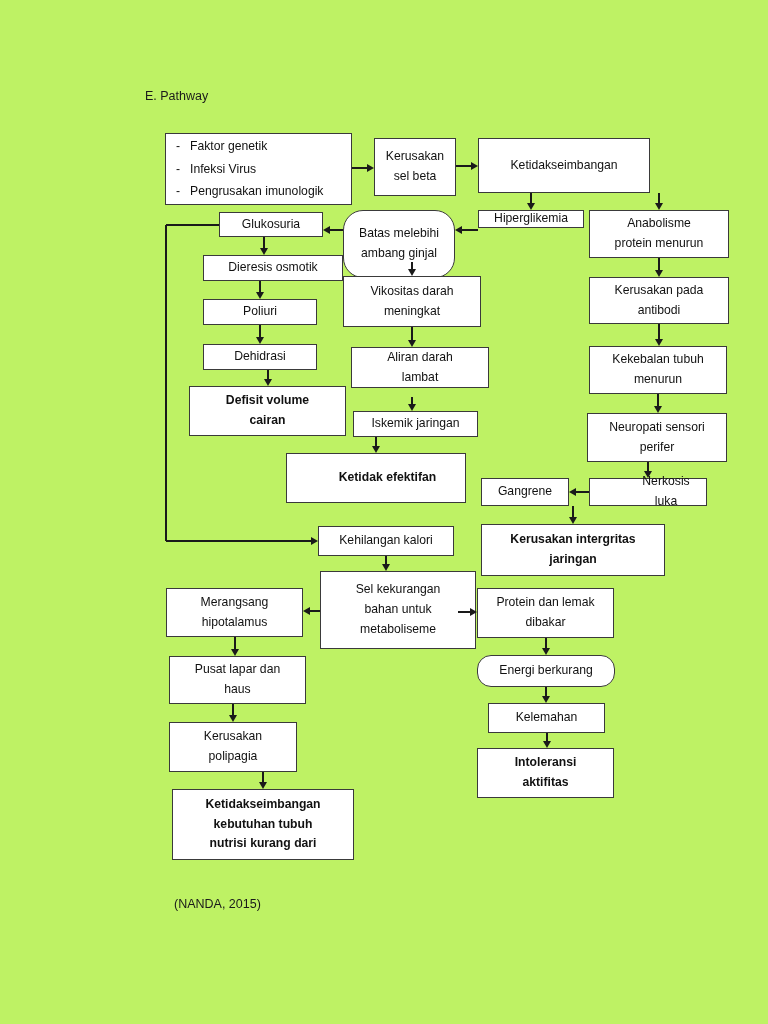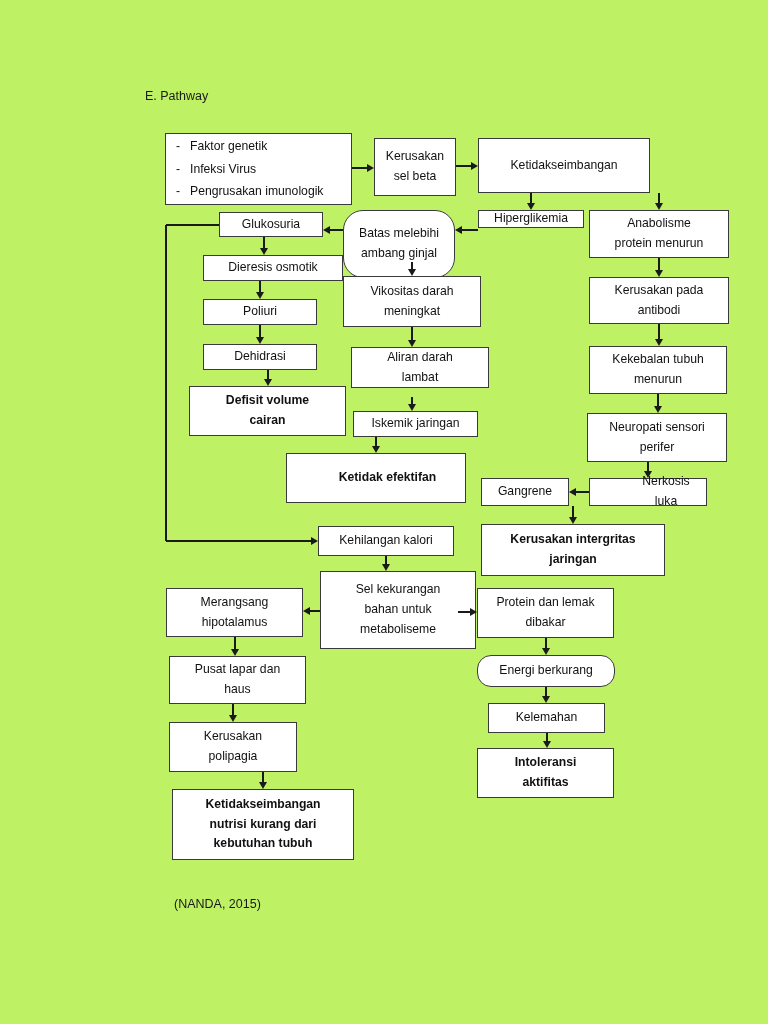--- a/index.html
+++ b/index.html
@@ -228,8 +228,8 @@
       </div>
       <div class="node bold" style="left: 172px; top: 789px; width: 182px; height: 71px;">
         <span class="ln">Ketidakseimbangan</span>
+        <span class="ln">kebutuhan tubuh</span>
         <span class="ln">nutrisi kurang dari</span>
-        <span class="ln">kebutuhan tubuh</span>
       </div>
     </div>
   <div id="edges-layer">

